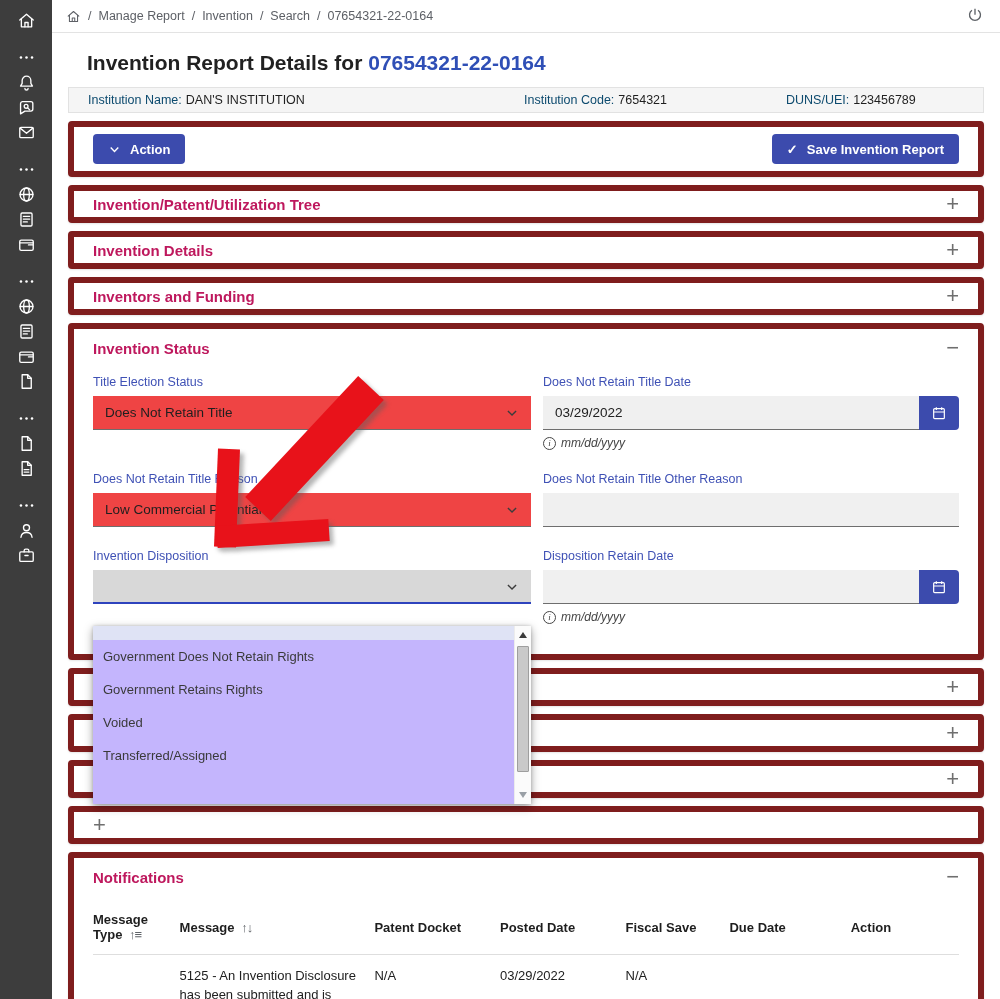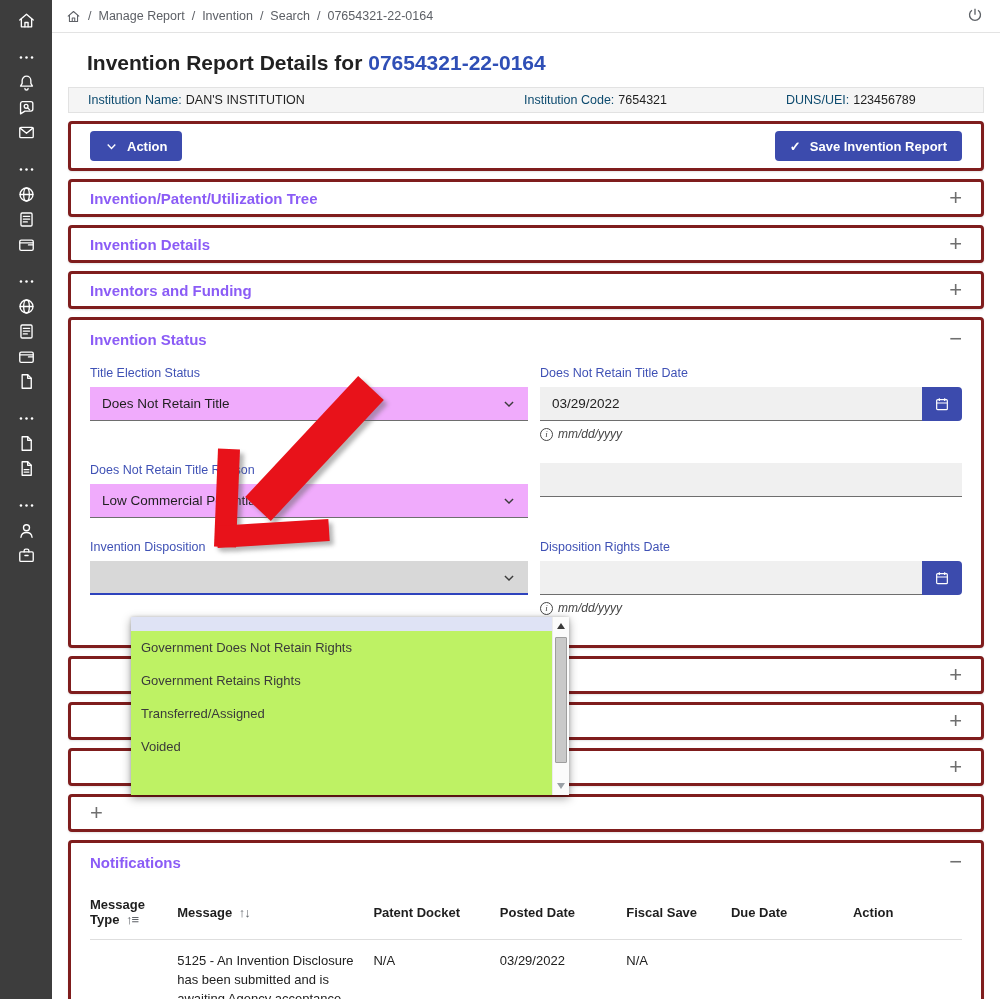--- a/index.html
+++ b/index.html
@@ -38,7 +38,7 @@
   .inst-lbl { color:#0c4a6e; }
   .inst-val { color:#1f1f1f; margin-left:4px; }
 
-  .card { margin:8px 16px 0; background:#fff; border:3px solid #7f1d1d;
+  .card { margin:8px 16px 0; background:#fff; border:6px solid #7f1d1d;
     border-radius:4px; box-shadow:0 1px 2px rgba(0,0,0,0.10); }
   .action-card { display:flex; justify-content:space-between; align-items:center;
     padding:7px 19px; }

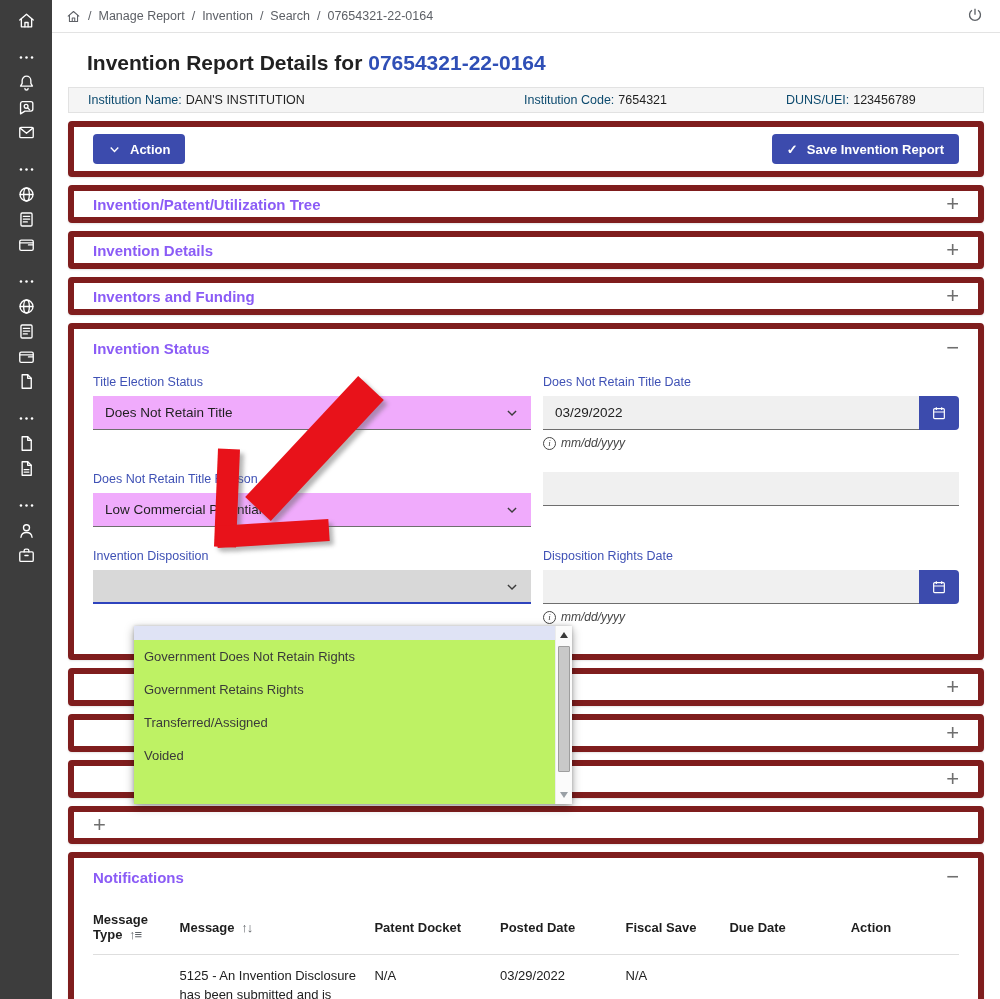--- a/index.html
+++ b/index.html
@@ -49,7 +49,7 @@
   .btn .glyph { font-size:13px; }
 
   .acc { height:38px; display:flex; align-items:center; padding:0 19px; cursor:pointer; }
-  .acc-title { flex:1; font-size:15px; font-weight:bold; color:#8b5cf6; }
+  .acc-title { flex:1; font-size:15px; font-weight:bold; color:#be185d; }
   .acc-icon { color:#6f6f6f; font-size:22px; font-weight:normal; line-height:20px; cursor:pointer; }
 
   

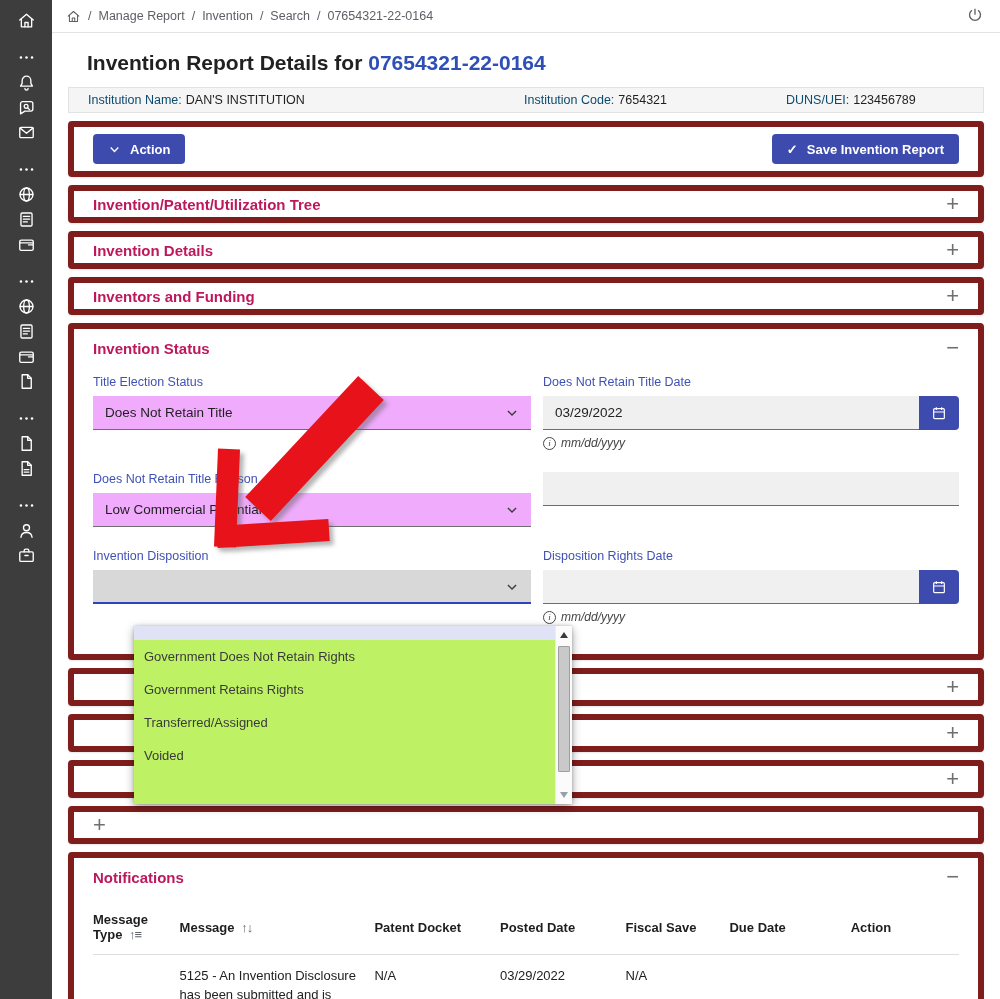--- a/index.html
+++ b/index.html
@@ -60,7 +60,7 @@
   .form-row.r1 { margin-top:8px; } .form-row.r2, .form-row.r3 { margin-top:22px; }
   .col-l { width:438px; flex:none; } .col-r { flex:1; }
   .f-label { display:block; font-size:12.5px; color:#3f51b5; margin-bottom:7px; }
-  .select { position:relative; height:34px; background:#f0abfc;
+  .select { position:relative; height:34px; background:#ef4444;
     border-bottom:1px solid #6e6e6e; display:flex; align-items:center;
     padding:0 36px 0 12px; font-size:13.5px; color:#1f1f1f; cursor:pointer; }
   .select .chev { position:absolute; right:12px; top:10px; color:#3c3c3c; }

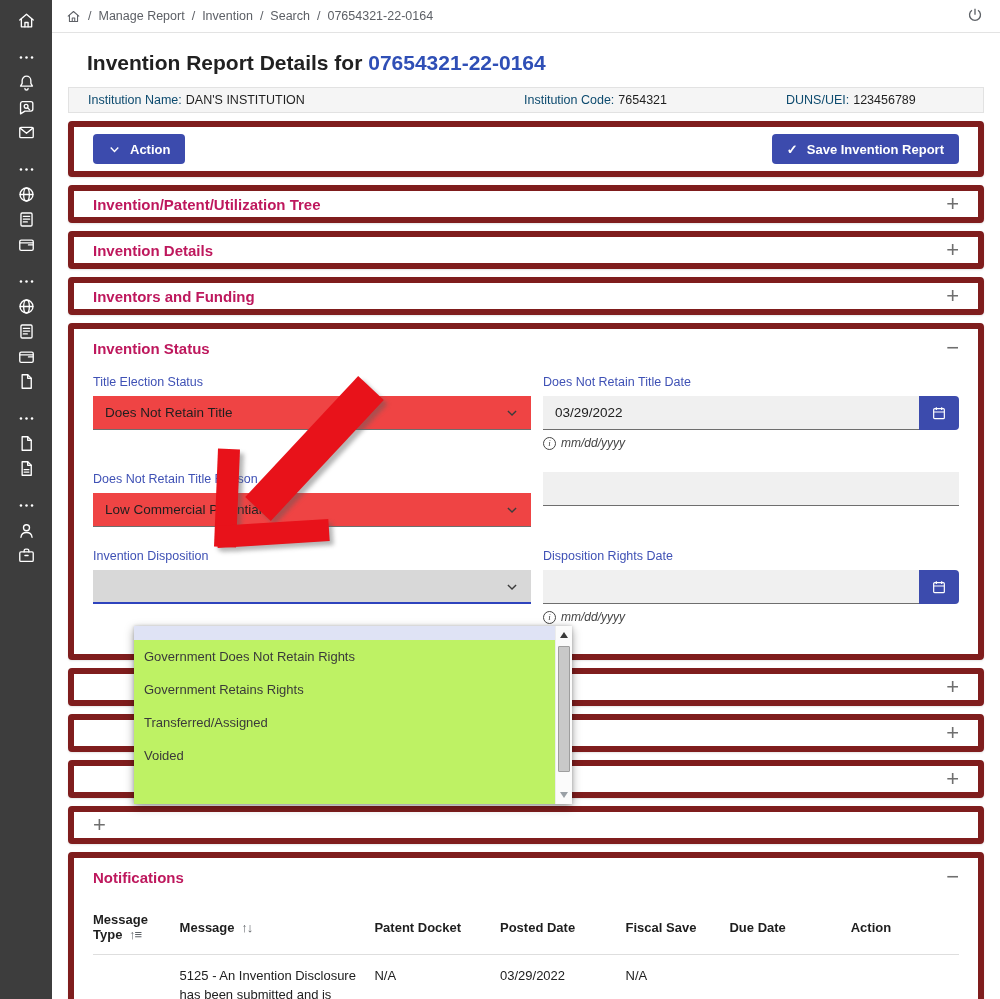--- a/index.html
+++ b/index.html
@@ -365,6 +365,7 @@
           </div>
         </div>
         <div class="col-r field">
+          <label class="f-label">Does Not Retain Title Other Reason</label>
           <div class="input">
               <span></span>
             </div>

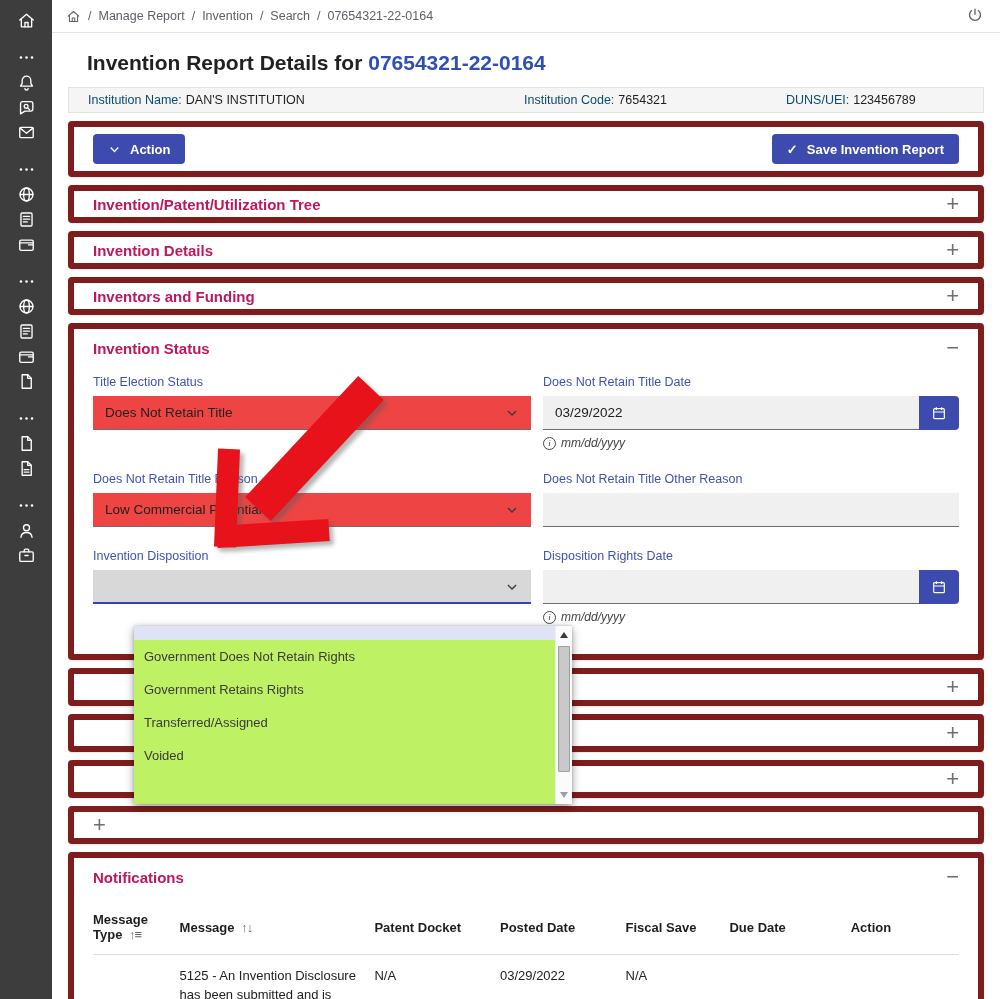--- a/index.html
+++ b/index.html
@@ -397,7 +397,7 @@
           </div>
         </div>
         <div class="col-r field">
-          <label class="f-label">Disposition Rights Date</label>
+          <label class="f-label">Disposition Retain Date</label>
           <div class="date-wrap">
             <div class="input">
                 <span></span>

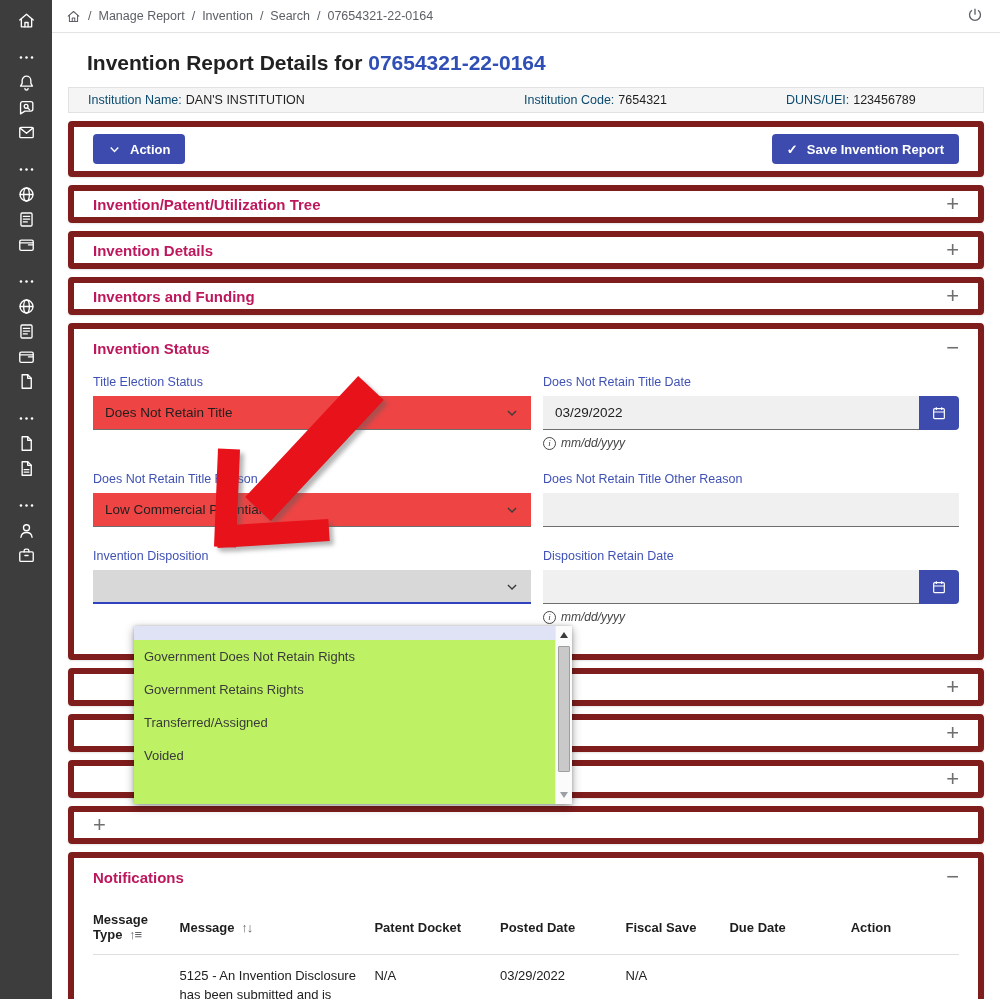--- a/index.html
+++ b/index.html
@@ -82,8 +82,8 @@
   
   .field.disp { position:relative; z-index:60; }
   .listbox { position:absolute; top:calc(100% + 2px); left:0; width:438px; height:178px;
-    background:#bef264; box-shadow:0 3px 9px rgba(0,0,0,0.38), 0 0 3px rgba(0,0,0,0.18);
-    display:flex;margin-left:41px; }
+    background:#c4b5fd; box-shadow:0 3px 9px rgba(0,0,0,0.38), 0 0 3px rgba(0,0,0,0.18);
+    display:flex; }
   .lb-options { flex:1; list-style:none; }
   .lb-opt { height:33px; display:flex; align-items:center; padding:0 10px;
     font-size:13px; color:#3a3a3a; cursor:pointer; }

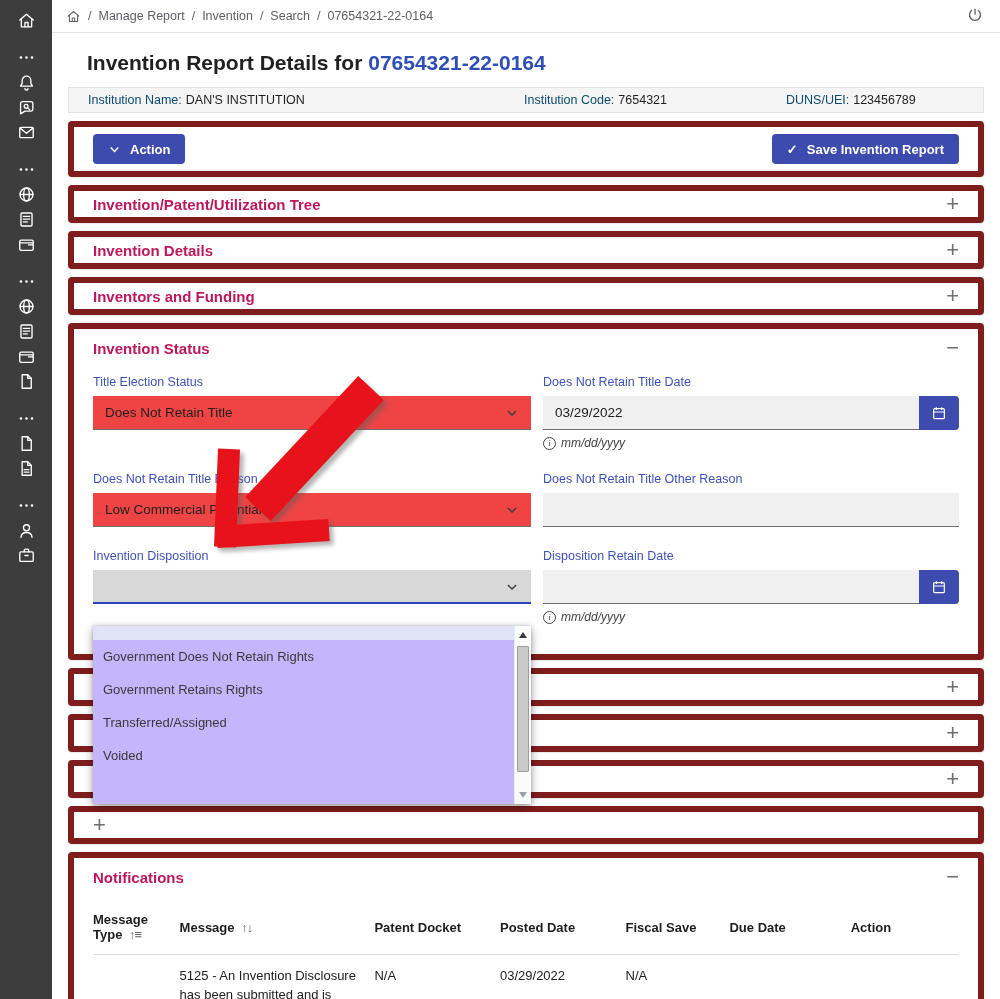--- a/index.html
+++ b/index.html
@@ -386,8 +386,8 @@
                 <li class="lb-opt blank"></li>
                 <li class="lb-opt">Government Does Not Retain Rights</li>
                 <li class="lb-opt">Government Retains Rights</li>
+                <li class="lb-opt">Voided</li>
                 <li class="lb-opt">Transferred/Assigned</li>
-                <li class="lb-opt">Voided</li>
               </ul>
             <div class="lb-scroll">
               <div class="lb-arrow up"></div>

